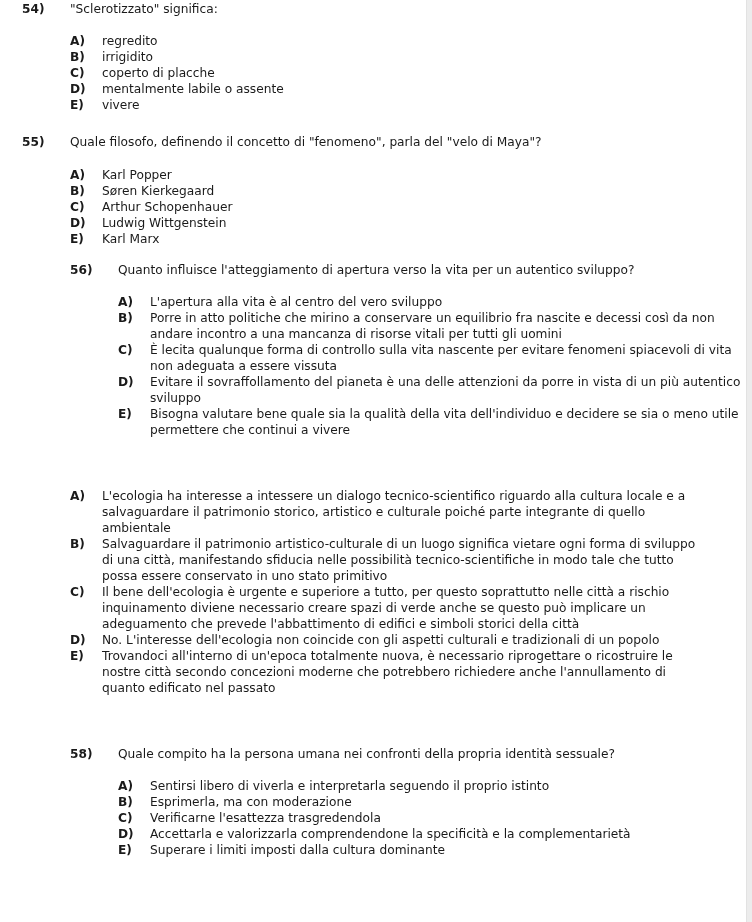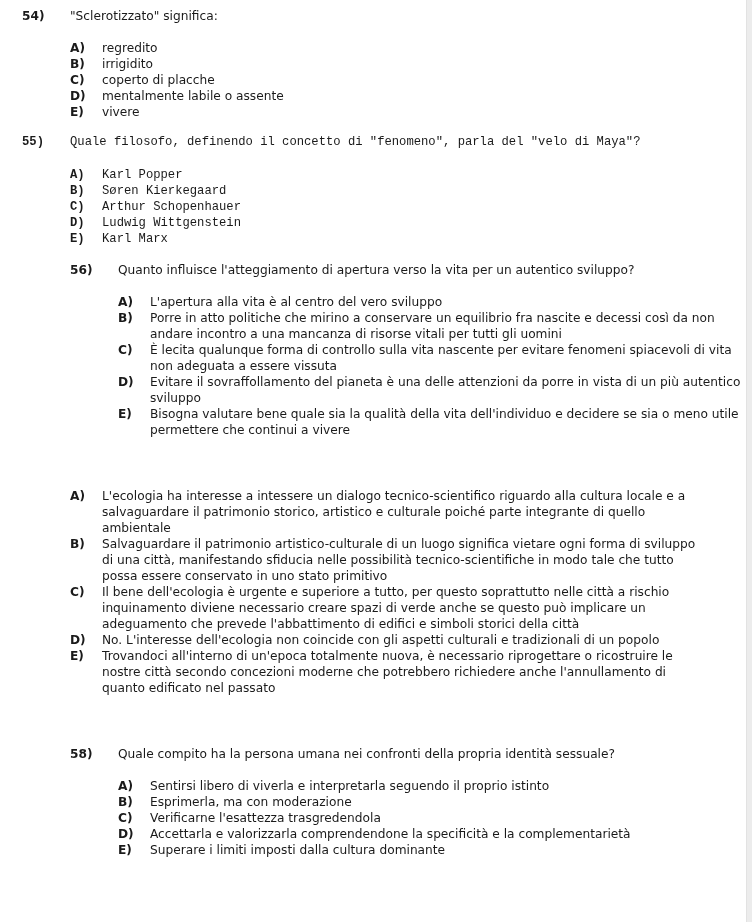--- a/index.html
+++ b/index.html
@@ -75,7 +75,7 @@
 
 <div class="page">
 
-  <div class="question" style="top:8px;">
+  <div class="question" style="top:1px;">
     <div class="q-head">
       <span class="q-num">54)</span>
       <span class="q-text">"Sclerotizzato" significa:</span>

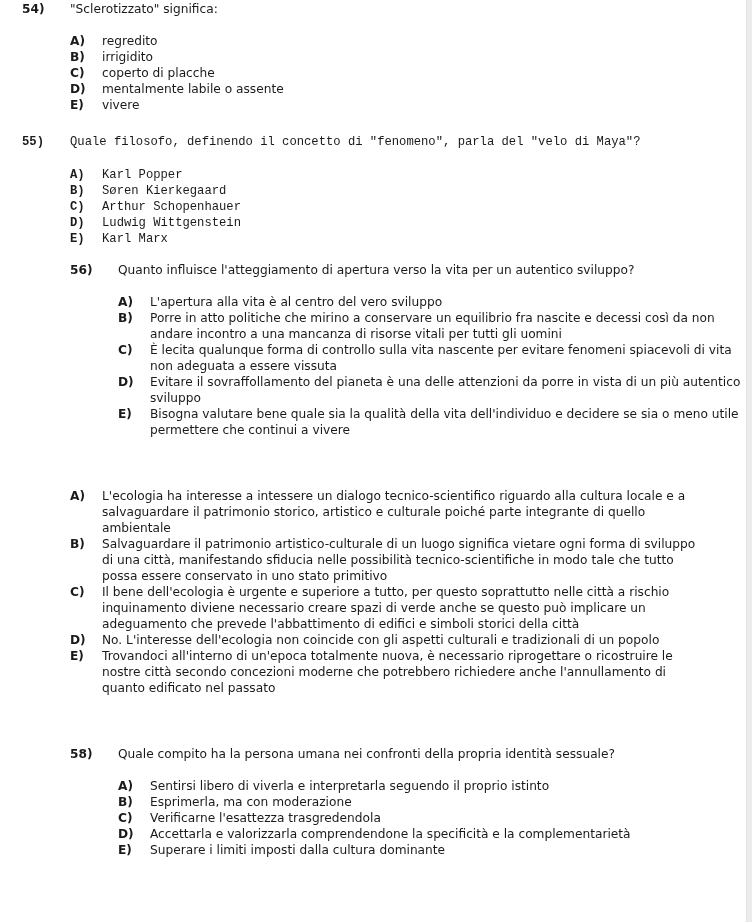--- a/index.html
+++ b/index.html
@@ -104,7 +104,7 @@
     </div>
   </div>
 
-  <div class="question" style="top:134px;font-family:Liberation Mono, monospace;">
+  <div class="question" style="top:134px;">
     <div class="q-head">
       <span class="q-num">55)</span>
       <span class="q-text">Quale filosofo, definendo il concetto di "fenomeno", parla del "velo di Maya"?</span>

